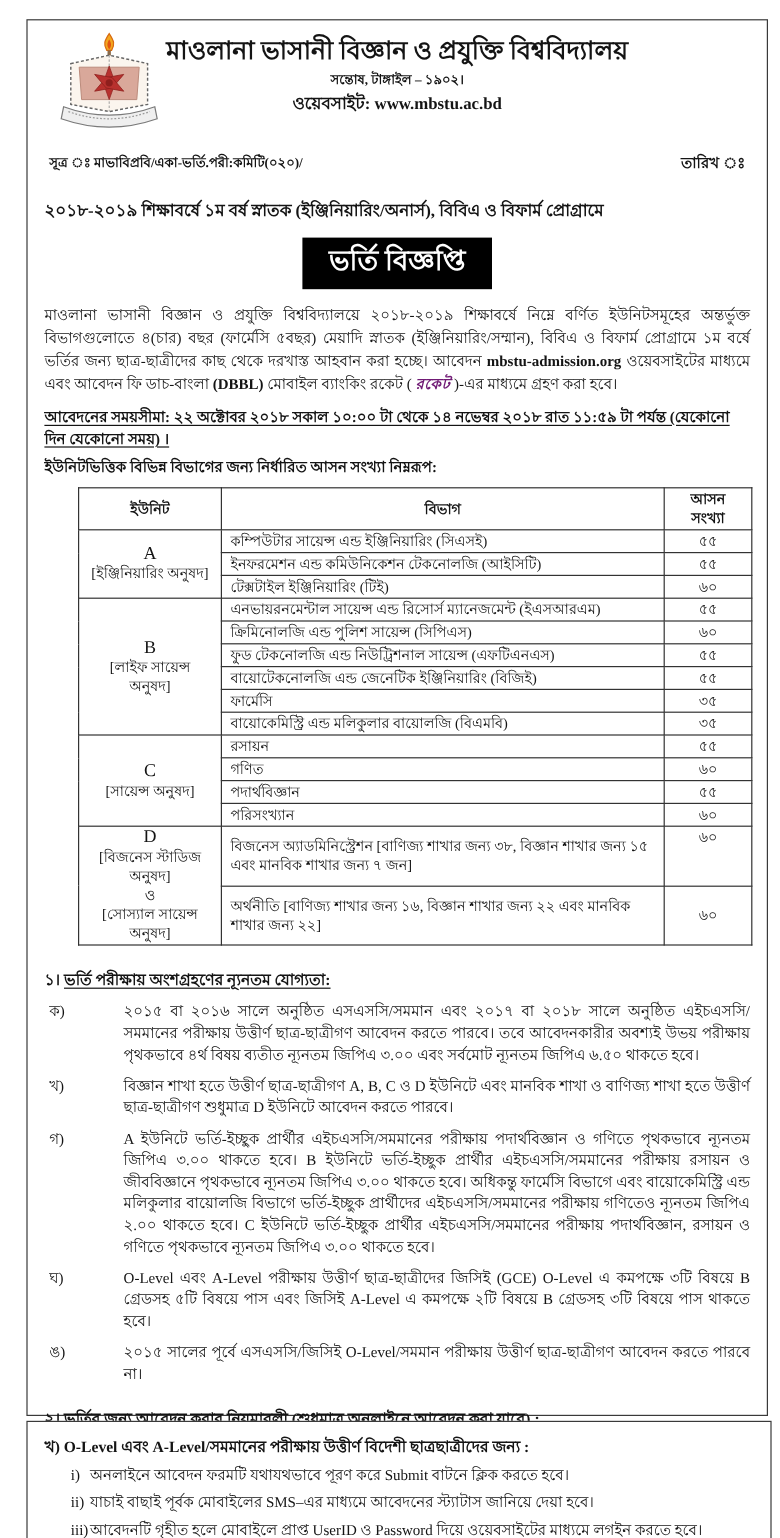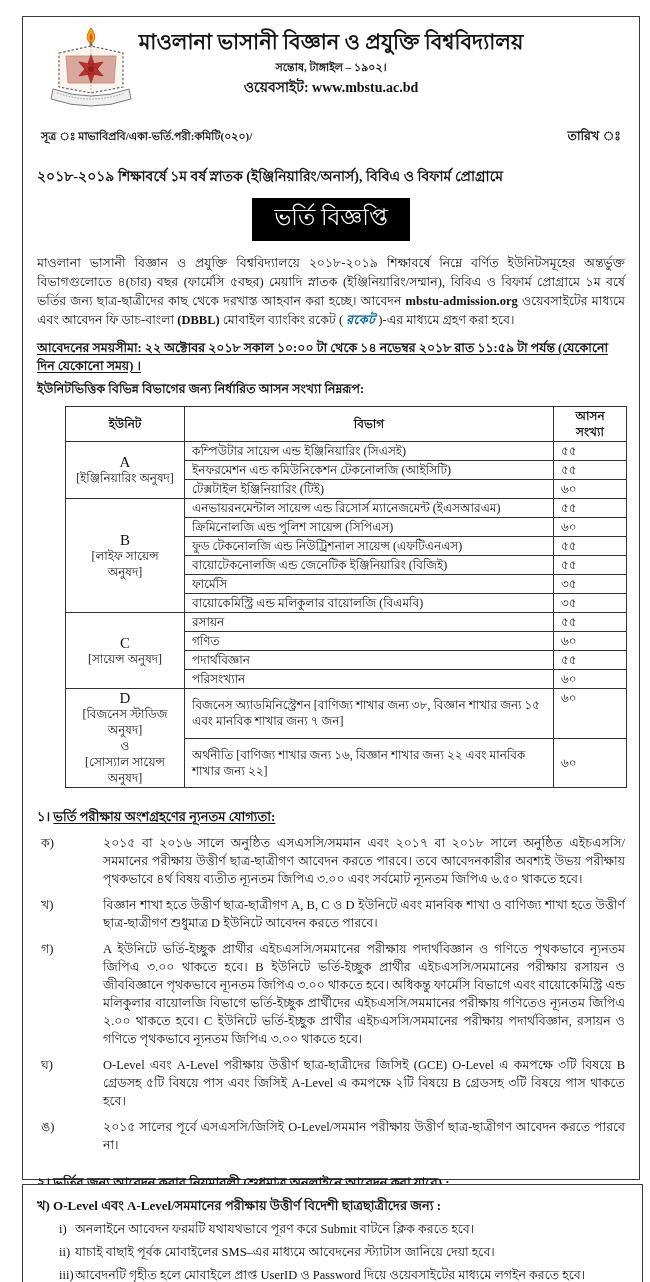--- a/index.html
+++ b/index.html
@@ -30,7 +30,7 @@
   
   .program{text-align:left;font-weight:bold;font-size:14px;margin-top:23px;}
   .banner-wrap{text-align:center;margin-top:12px;}
-  .banner{display:inline-block;background:#000;color:#fff;font-size:23px;font-weight:normal;
+  .banner{display:inline-block;background:#000;color:#fff;font-size:23px;font-weight:bold;
           padding:6px 22px 9px;line-height:28px;}
   
   .intro{margin-top:13px;text-align:justify;line-height:19px;}

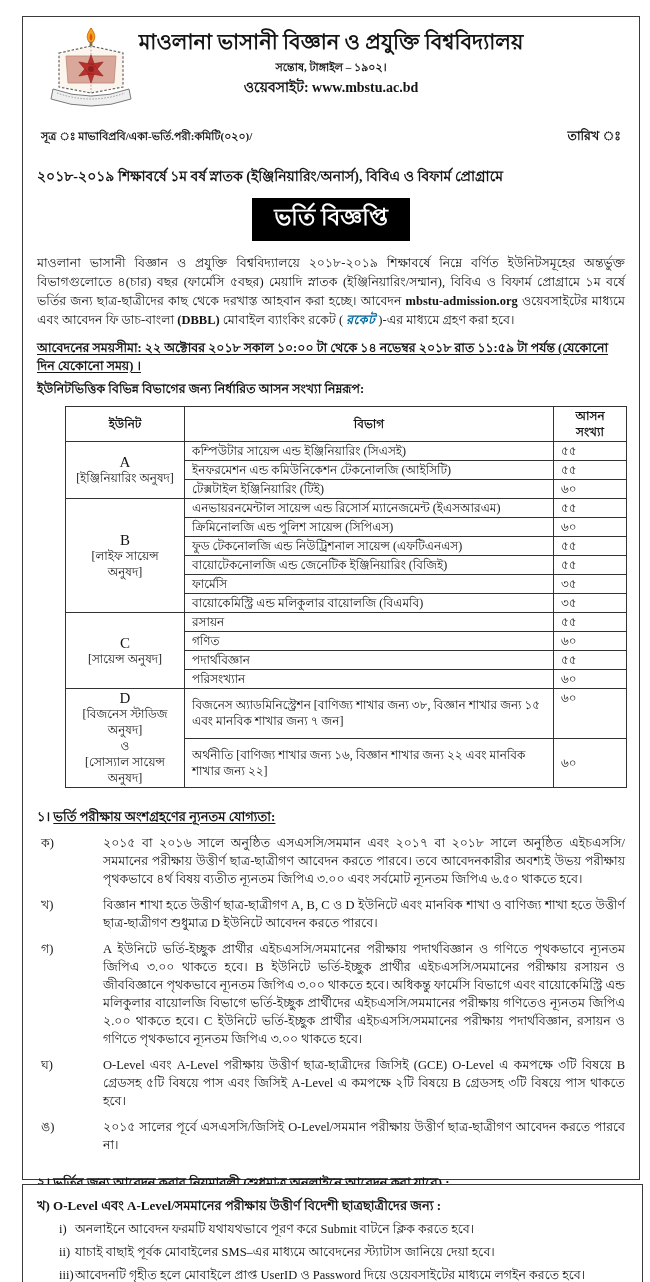--- a/index.html
+++ b/index.html
@@ -35,7 +35,7 @@
   
   .intro{margin-top:13px;text-align:justify;line-height:19px;}
   .b{font-weight:bold;}
-  .rocket{color:#0369a1;font-weight:bold;font-style:italic;letter-spacing:.5px;}
+  .rocket{color:#701a75;font-weight:bold;font-style:italic;letter-spacing:.5px;}
   .timeline{margin-top:9px;font-weight:bold;text-decoration:underline;text-underline-offset:2px;}
   .seats-intro{margin-top:5px;font-weight:bold;}
   

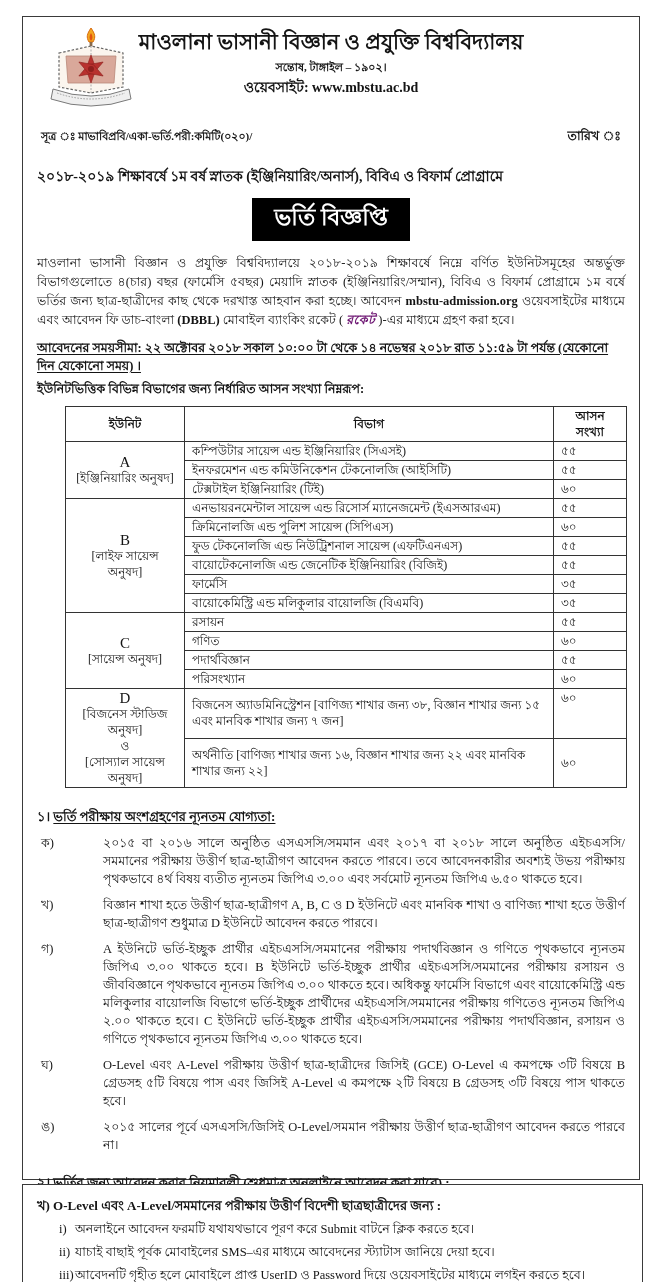--- a/index.html
+++ b/index.html
@@ -44,7 +44,7 @@
   table.seats th{font-weight:bold;text-align:center;height:18px;}
   td.unitcell{text-align:center;vertical-align:middle;width:104px;}
   td.unitcell .uletter{font-size:15px;font-family:"Liberation Serif",serif;}
-  td.seatcell{width:58px;}
+  td.seatcell{text-align:center;width:58px;}
   td.deptcell{text-align:left;}
   
   .sec-head{margin-top:20px;font-weight:bold;font-size:13px;}

